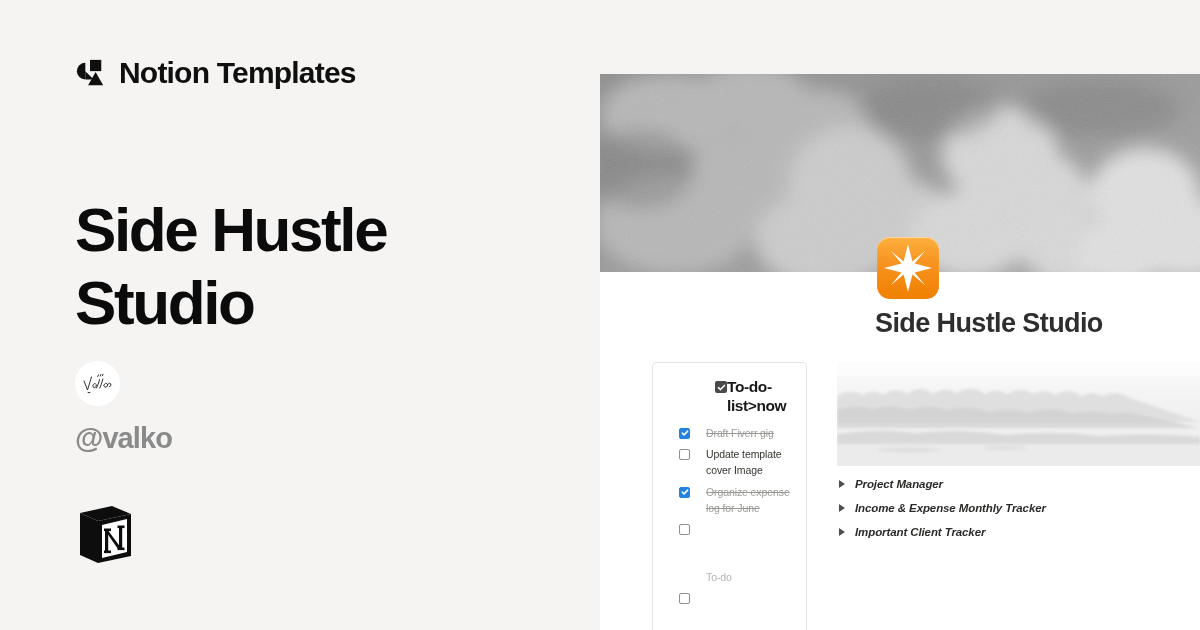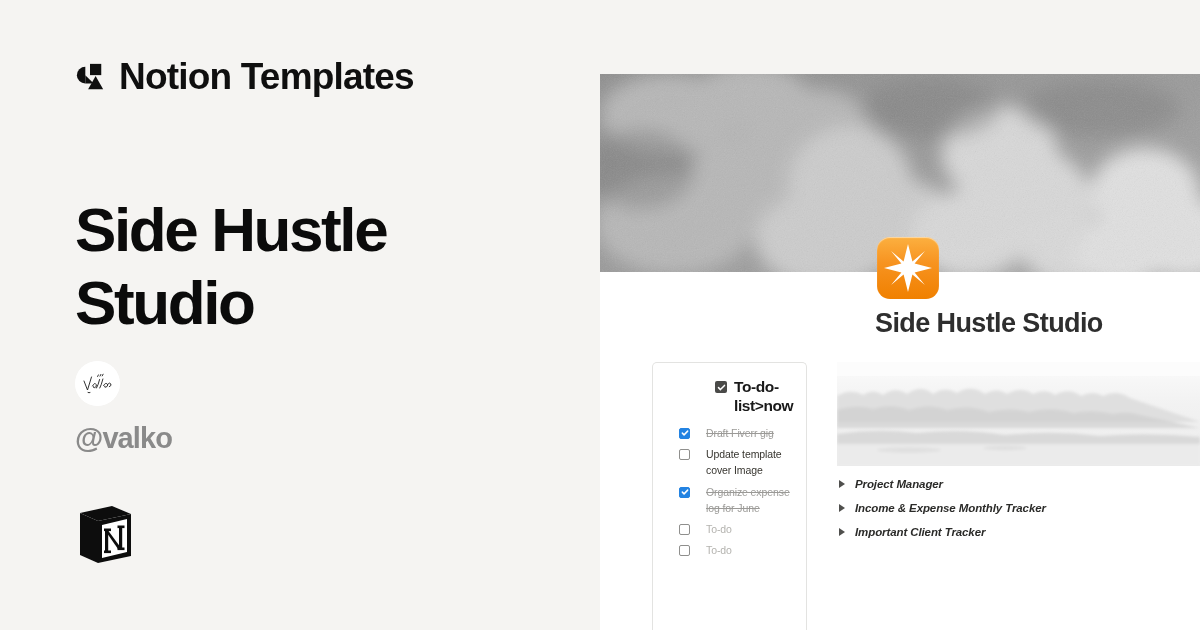--- a/index.html
+++ b/index.html
@@ -41,7 +41,7 @@
   }
   .brand-icon { width: 30px; height: 30px; display: block; flex: none; }
   .brand-title {
-    font-size: 37px;
+    font-size: 30px;
     font-weight: 700;
     letter-spacing: -0.8px;
     color: #0f0f0f;

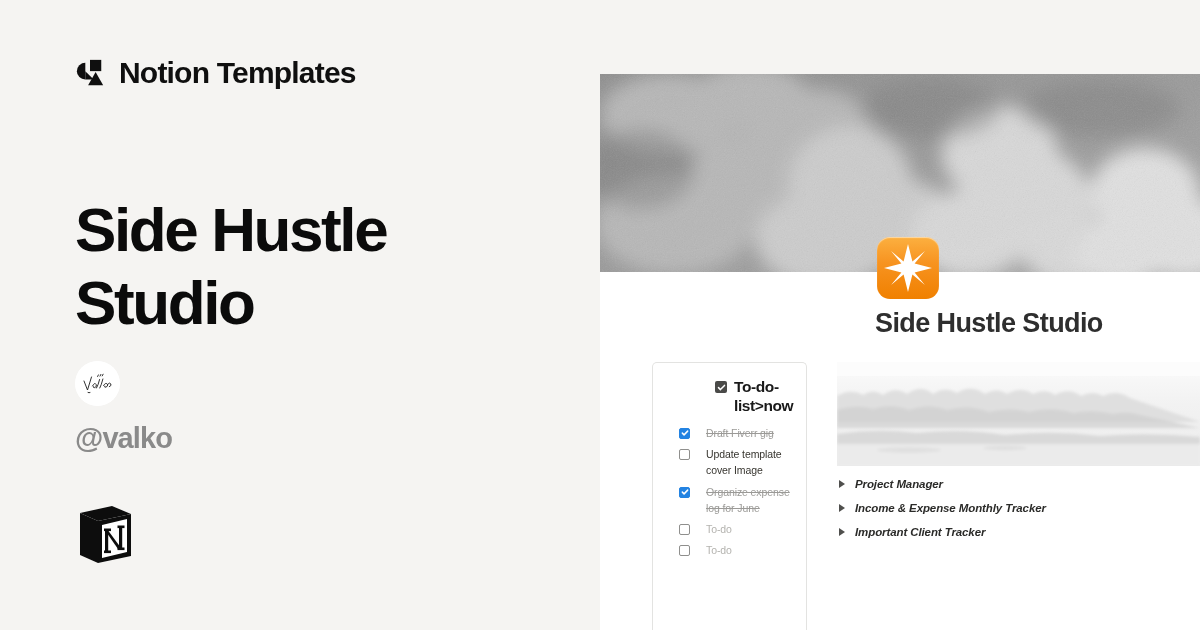--- a/index.html
+++ b/index.html
@@ -146,7 +146,6 @@
   .todo-head {
     display: flex;
     align-items: flex-start;
-    gap: 7px;
     margin-bottom: 9px;
     padding-left: 48px;
   }

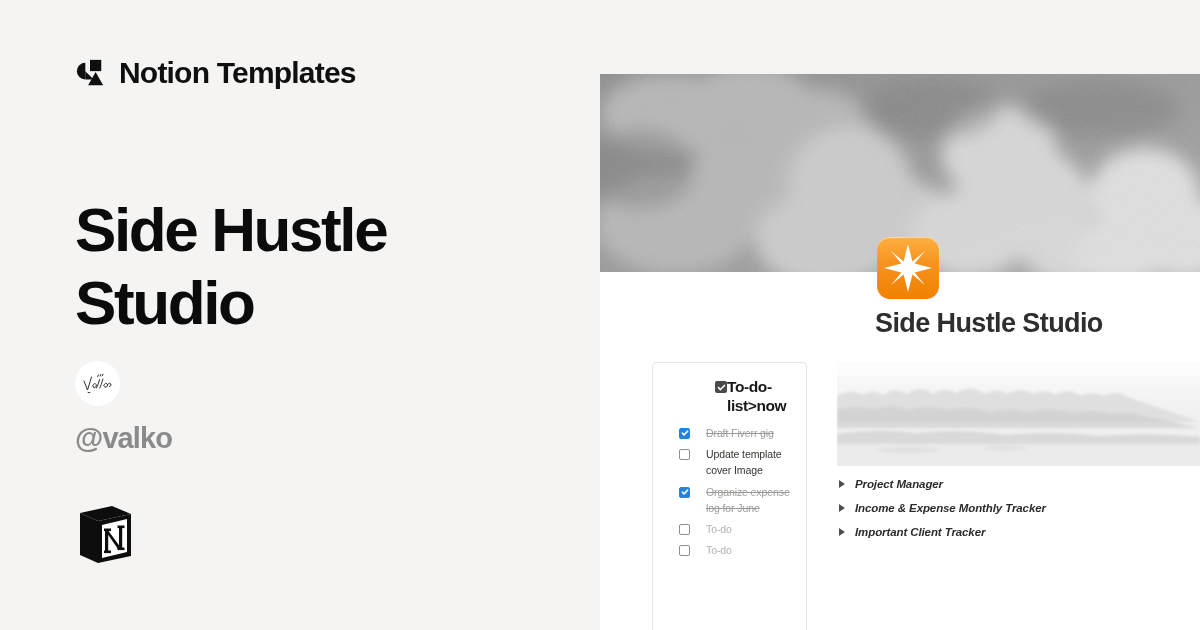--- a/index.html
+++ b/index.html
@@ -203,7 +203,7 @@
     text-decoration: line-through;
     text-decoration-color: #9b9a97;
   }
-  .todo-label.placeholder { color: #b4b3af; }
+  .todo-label.placeholder { color: #b4b3af; margin-top: 48px; }
 
   
   .inner-image {

